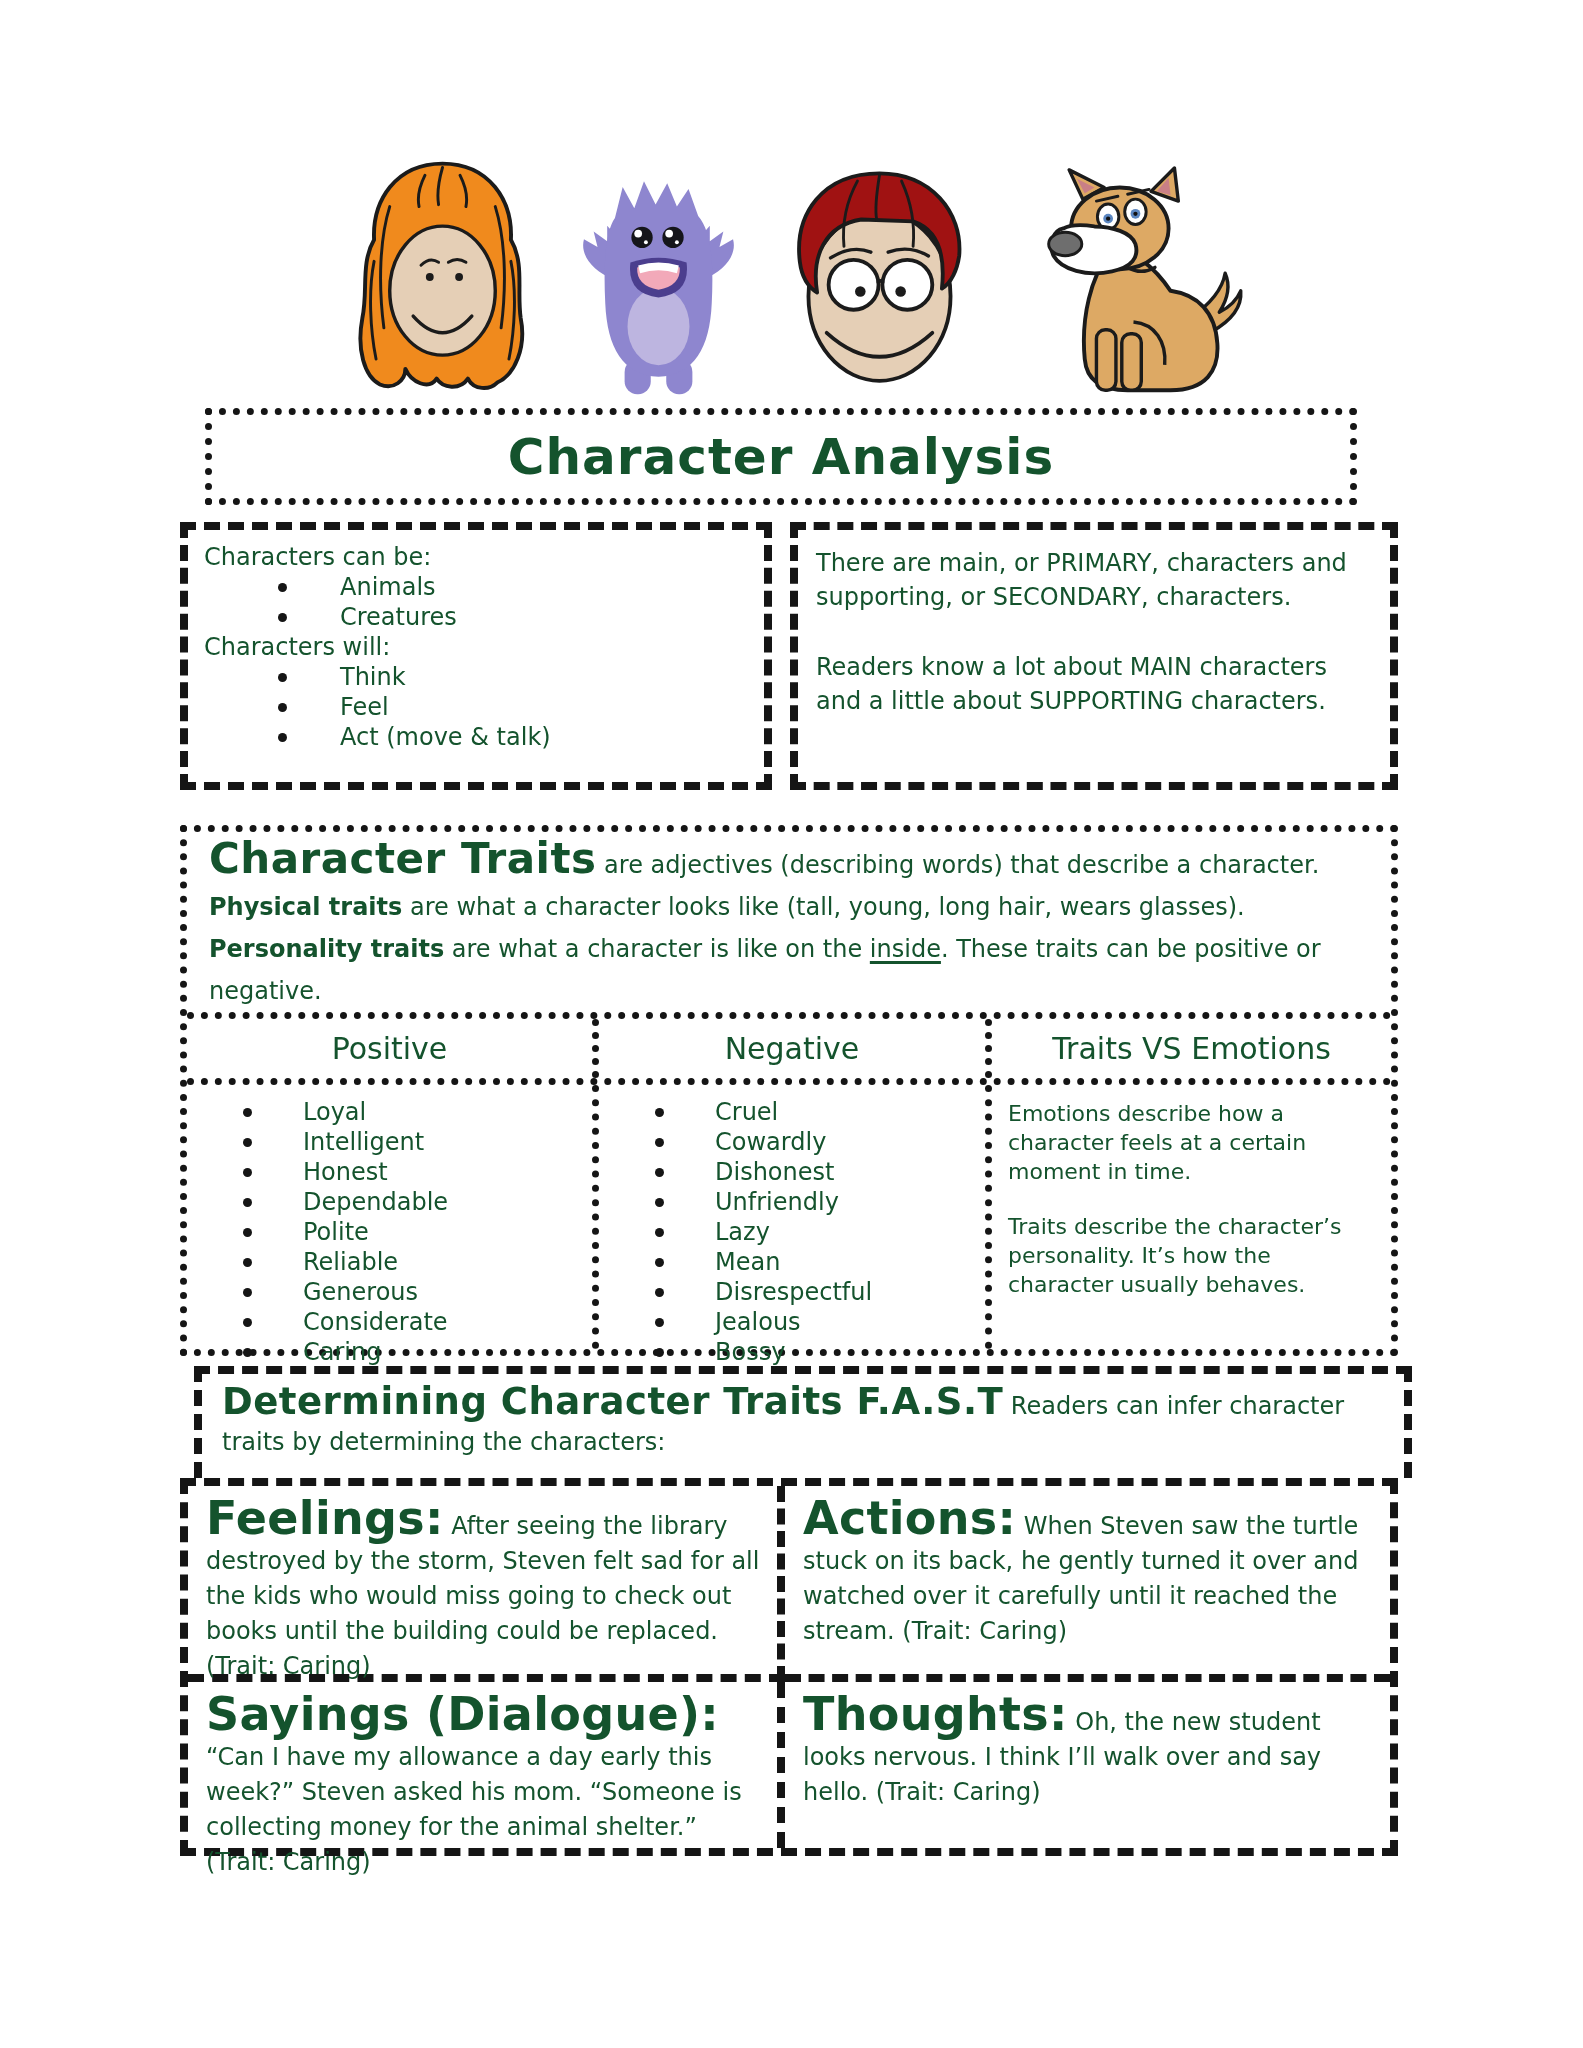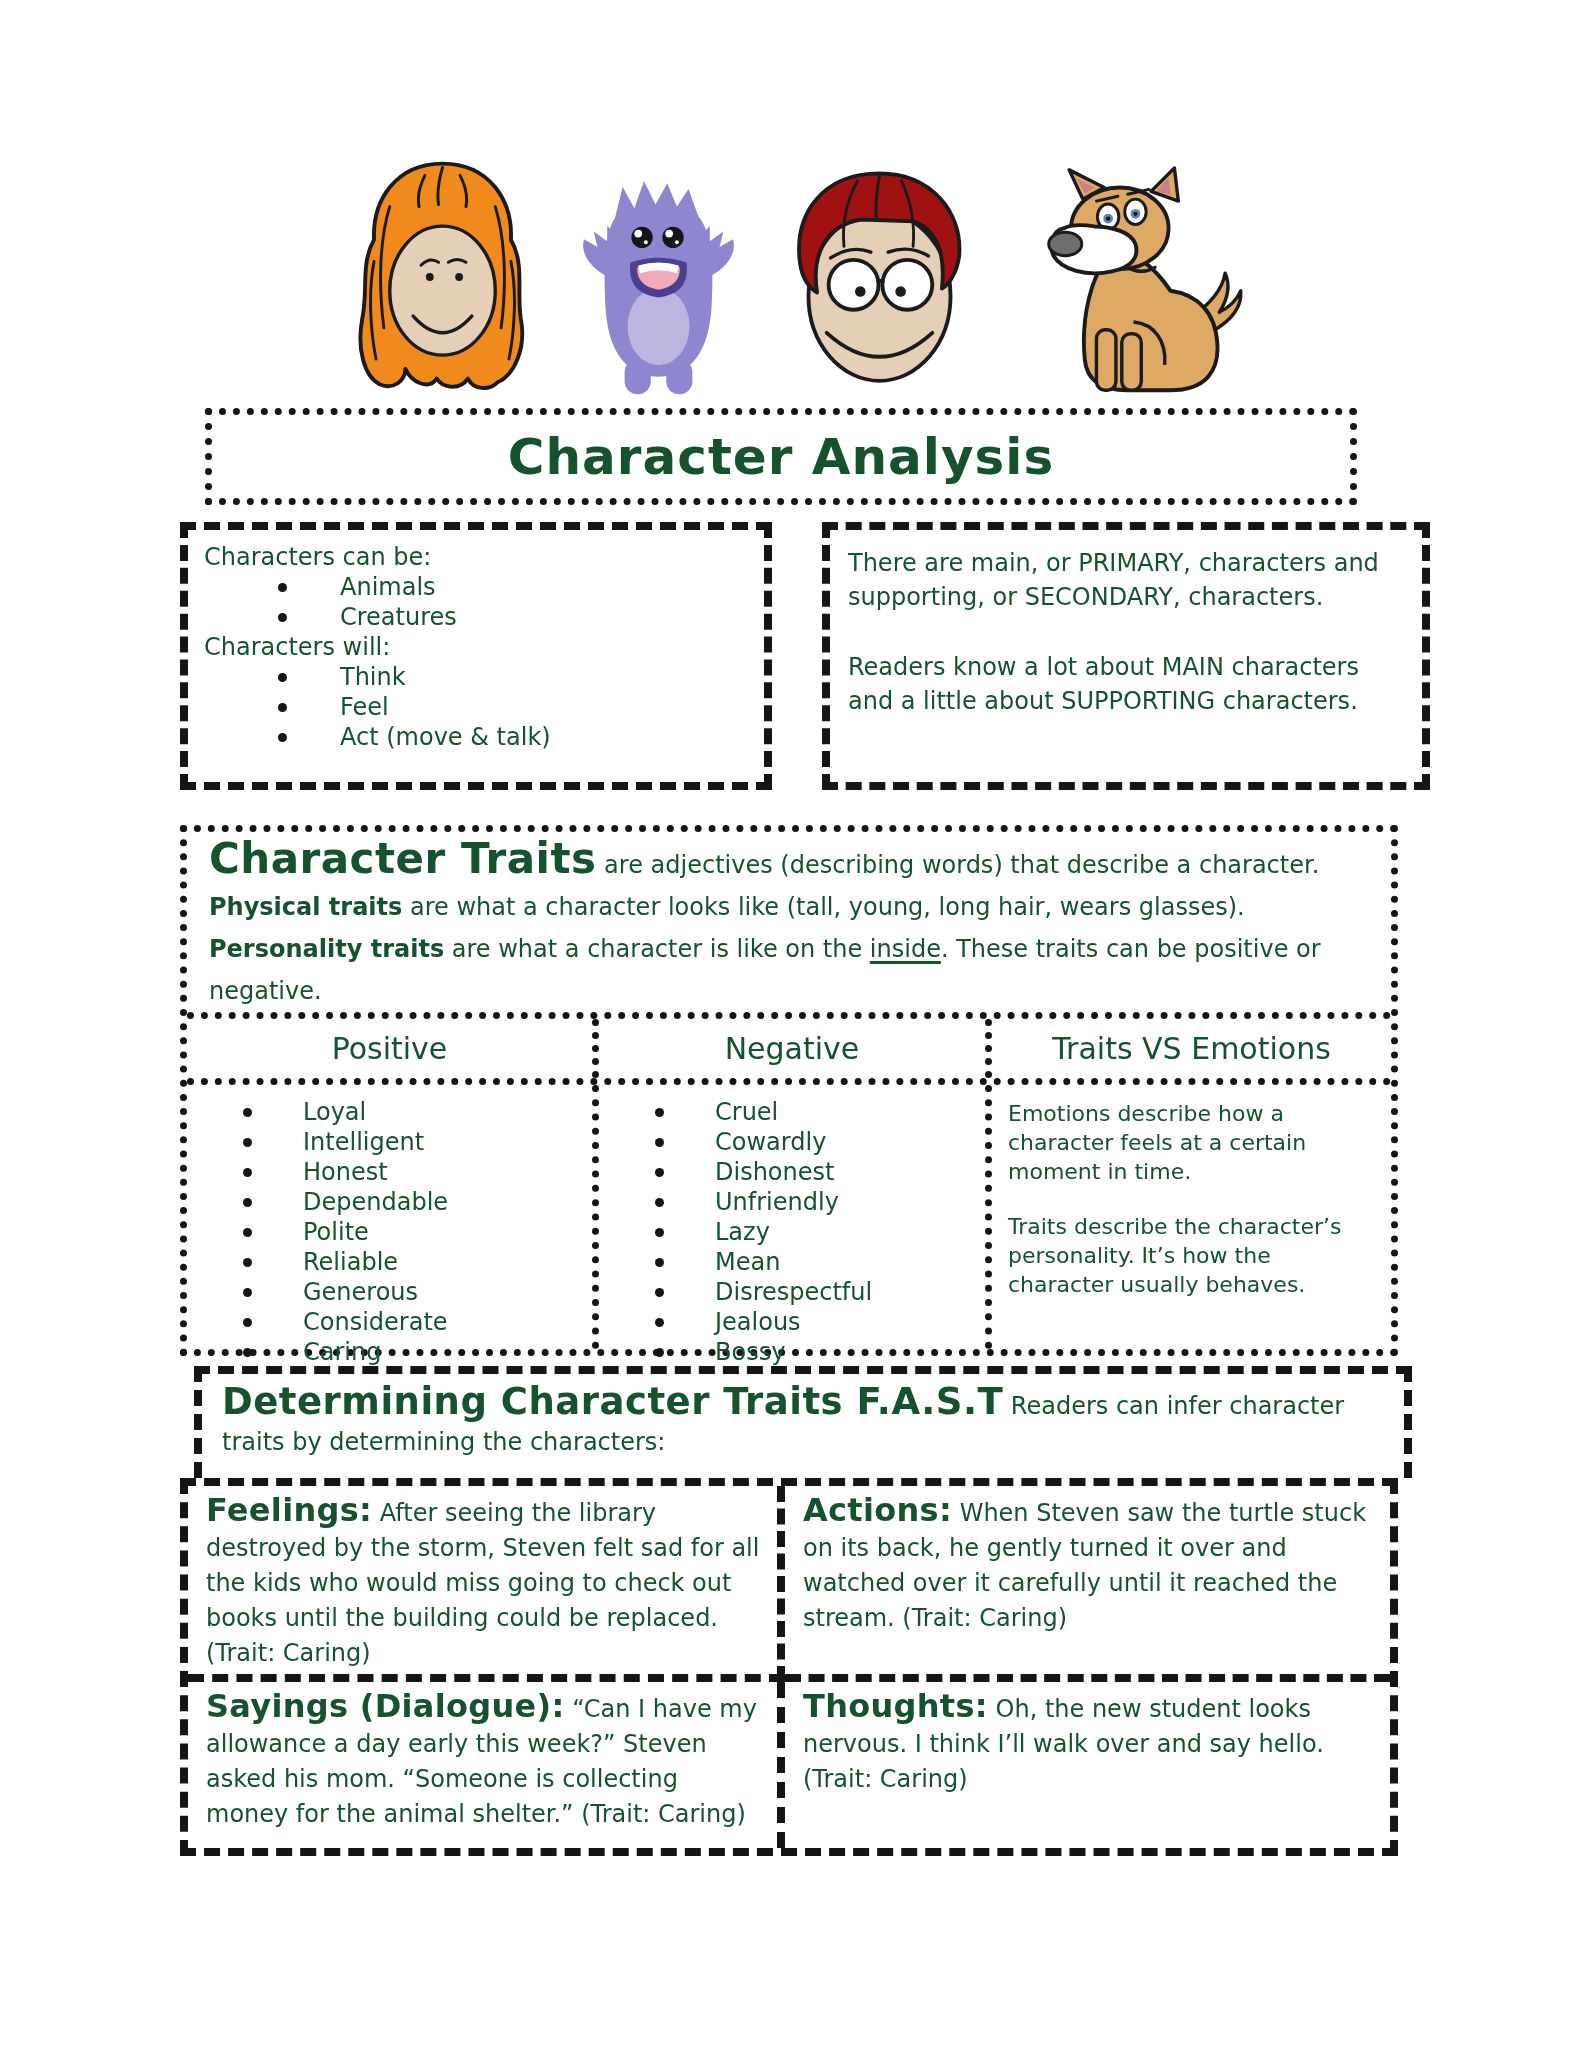--- a/index.html
+++ b/index.html
@@ -19,7 +19,7 @@
   
   .dash{border:8px dashed #151515;box-sizing:border-box;position:absolute;}
   .box-a{left:180px;top:522px;width:592px;height:268px;padding:12px 10px 0 16px;}
-  .box-b{left:822px;top:522px;width:608px;height:268px;padding:16px 14px 0 18px;}
+  .box-b{left:790px;top:522px;width:608px;height:268px;padding:16px 14px 0 18px;}
   .box-a p{margin:0;font-size:24px;line-height:30px;}
   .box-a ul{margin:0;padding:0;list-style:none;}
   .box-a li{position:relative;font-size:24px;line-height:30px;padding-left:136px;}

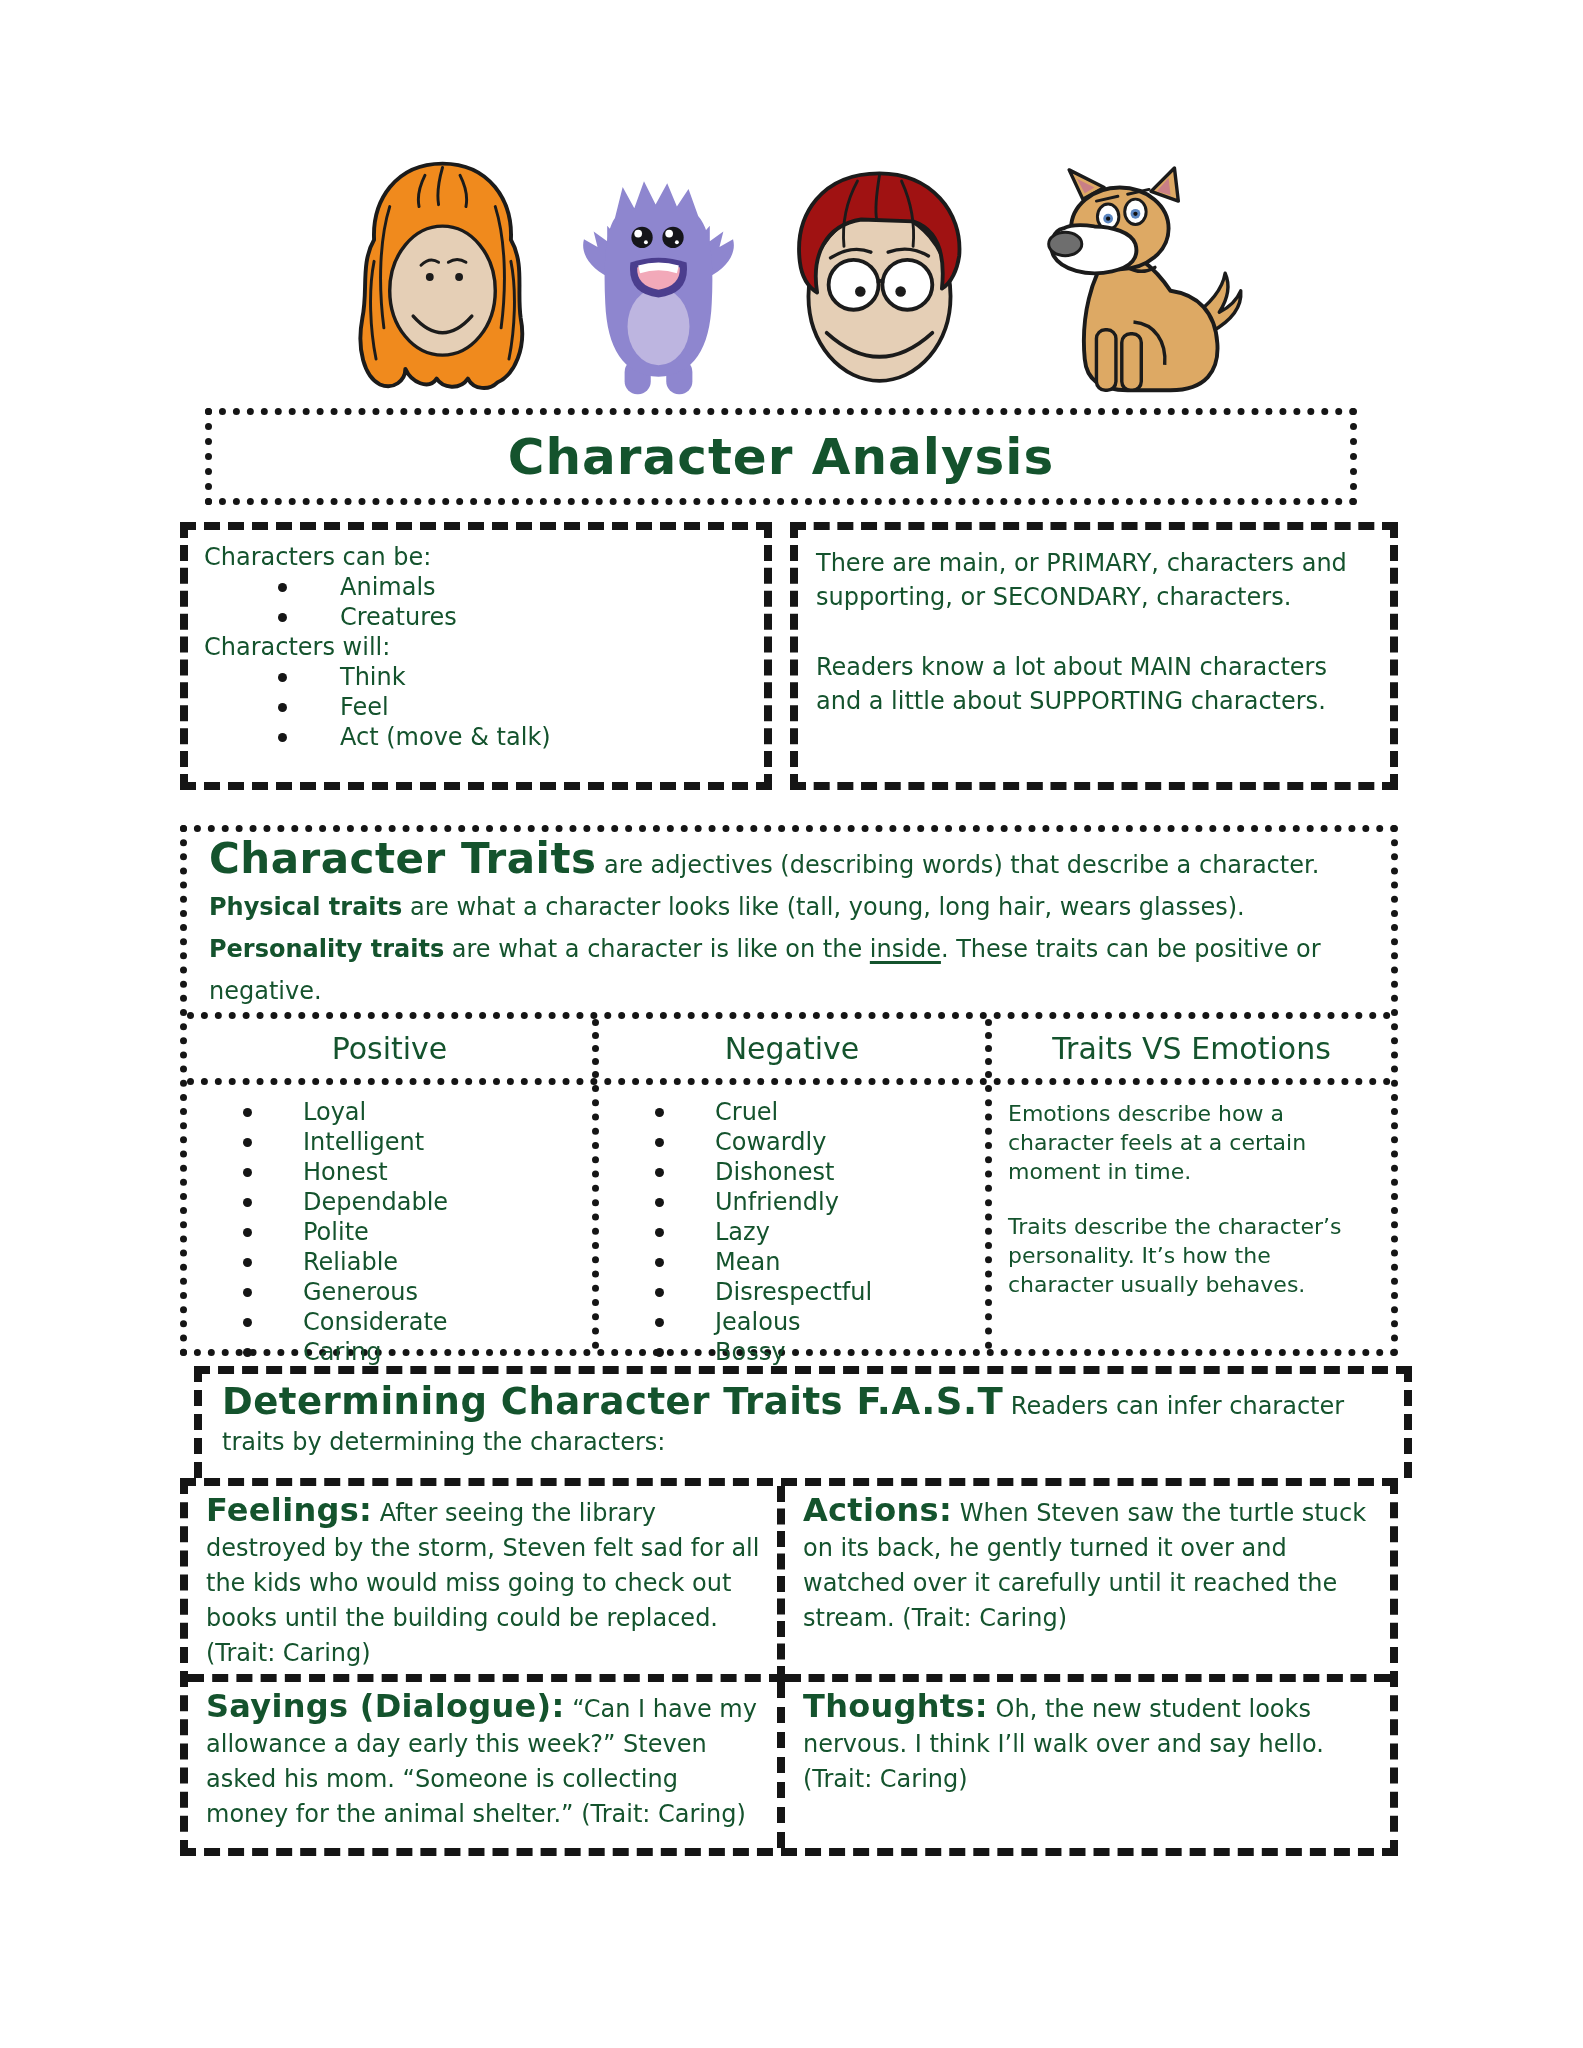--- a/index.html
+++ b/index.html
@@ -63,7 +63,7 @@
   .cell-c1{border-right:8px dashed #151515;}
   .cell-r1{border-bottom:8px dashed #151515;}
   .cell p{margin:0;font-size:24px;line-height:35px;}
-  .cell-label{font-size:32px;font-weight:700;line-height:1.05;letter-spacing:0.3px;text-align:center;}
+  .cell-label{font-size:46px;font-weight:700;line-height:1.05;letter-spacing:0.3px;text-align:center;}
 </style>
 </head>
 <body>

